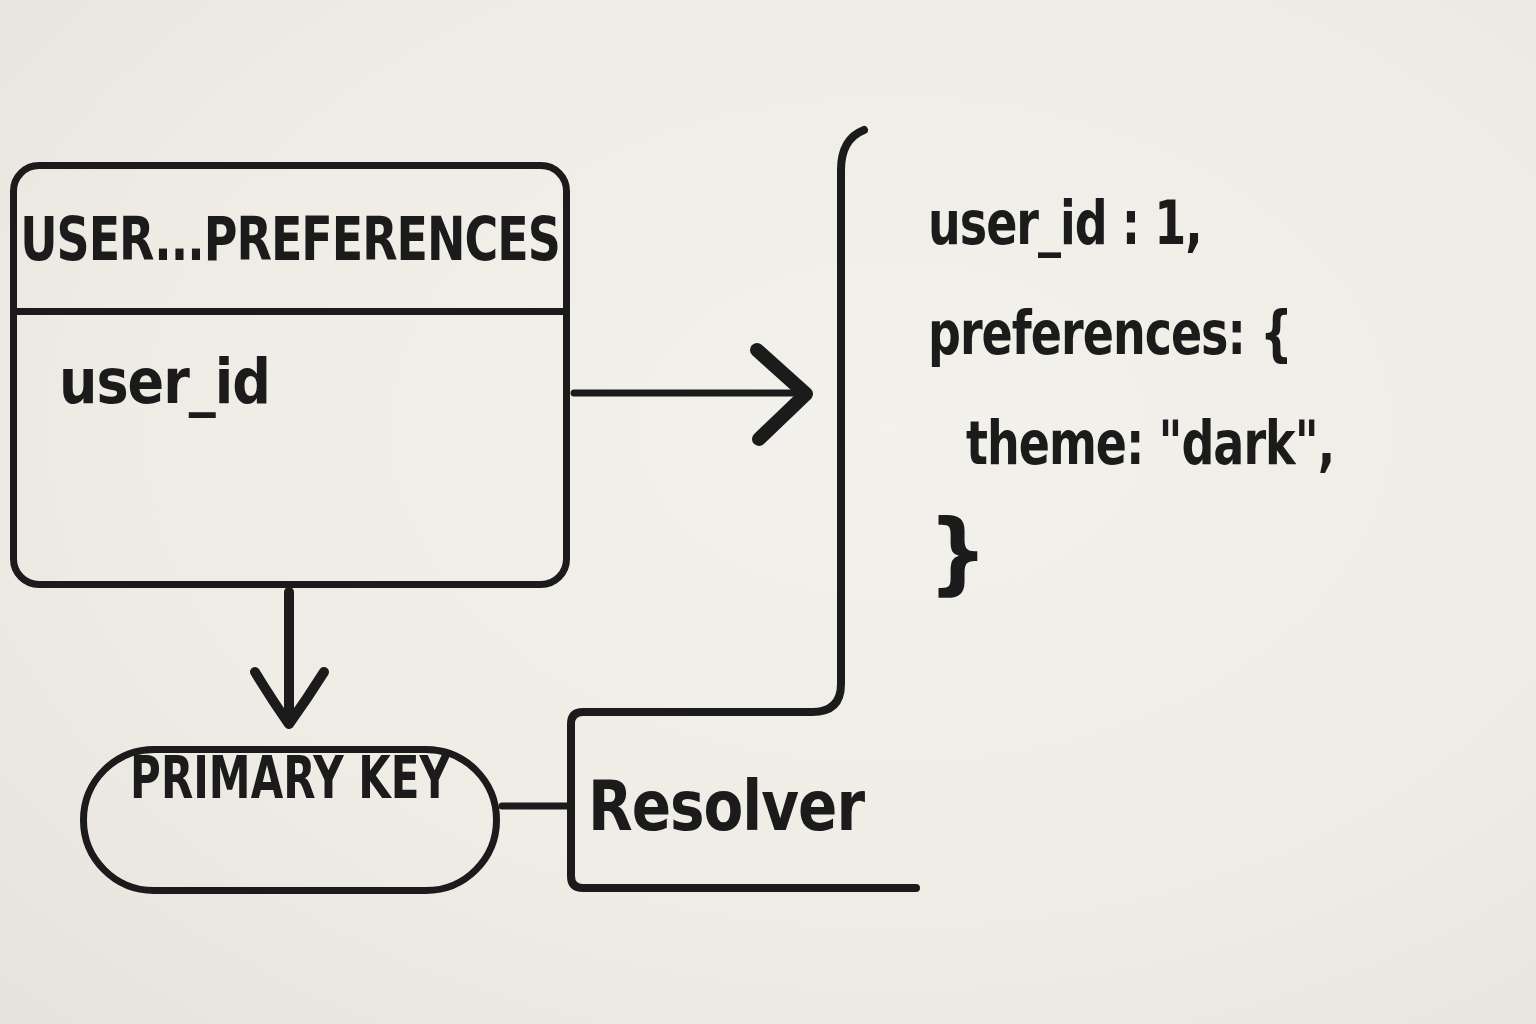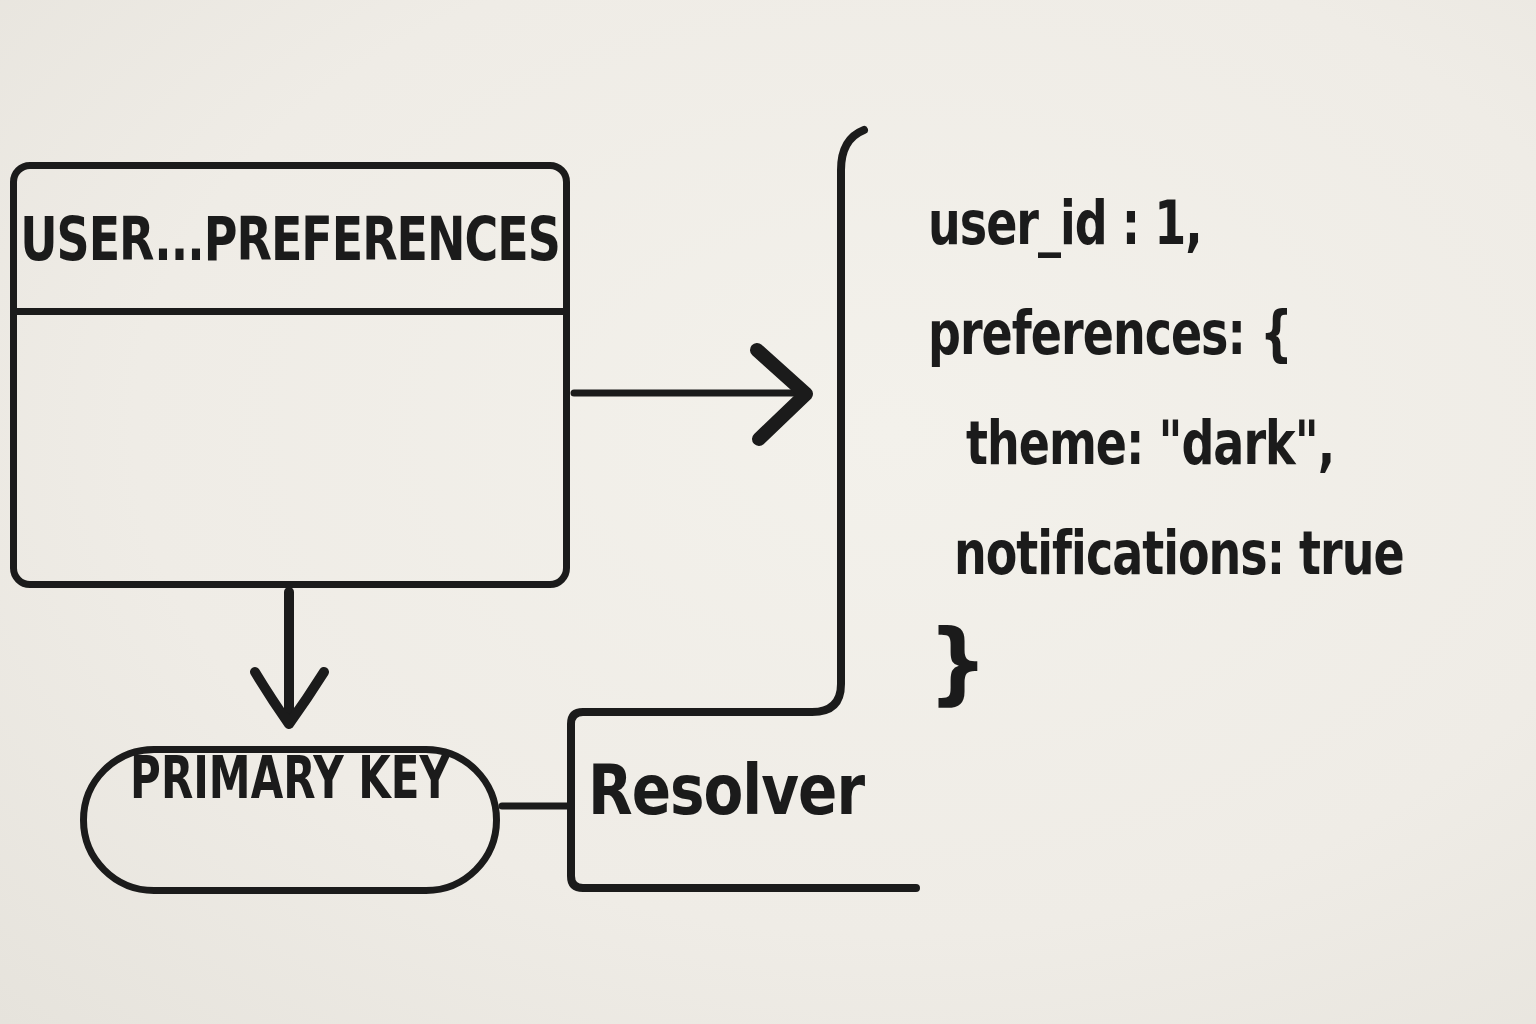--- a/index.html
+++ b/index.html
@@ -23,7 +23,7 @@
   
   .entity{
     position:absolute;left:10px;top:162px;width:560px;height:426px;
-    box-sizing:border-box;border:7px solid #1b1b1b;border-radius:20px;
+    box-sizing:border-box;border:7px solid #1b1b1b;border-radius:29px;
     display:flex;flex-direction:column;background:transparent;
   }
   .entity-header{

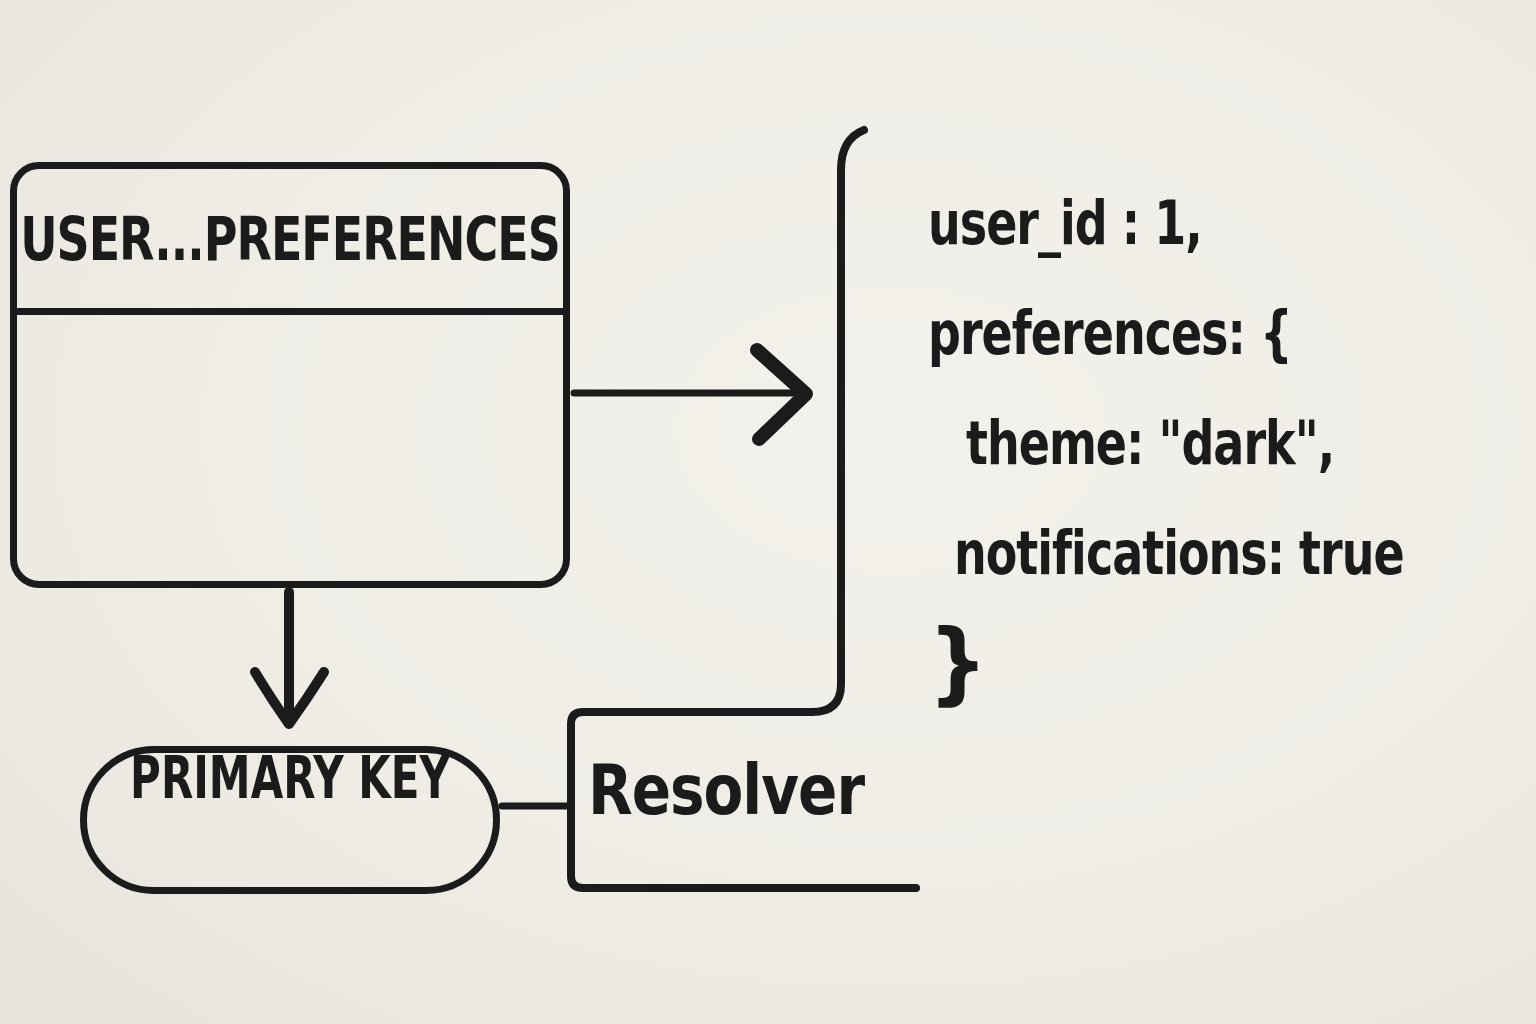--- a/index.html
+++ b/index.html
@@ -95,6 +95,9 @@
       <span class="t-title">USER...PREFERENCES</span>
     </div>
     <div class="entity-body">
+      <div>
+        <span class="t-field">user_id</span>
+      </div>
     </div>
   </div>
 

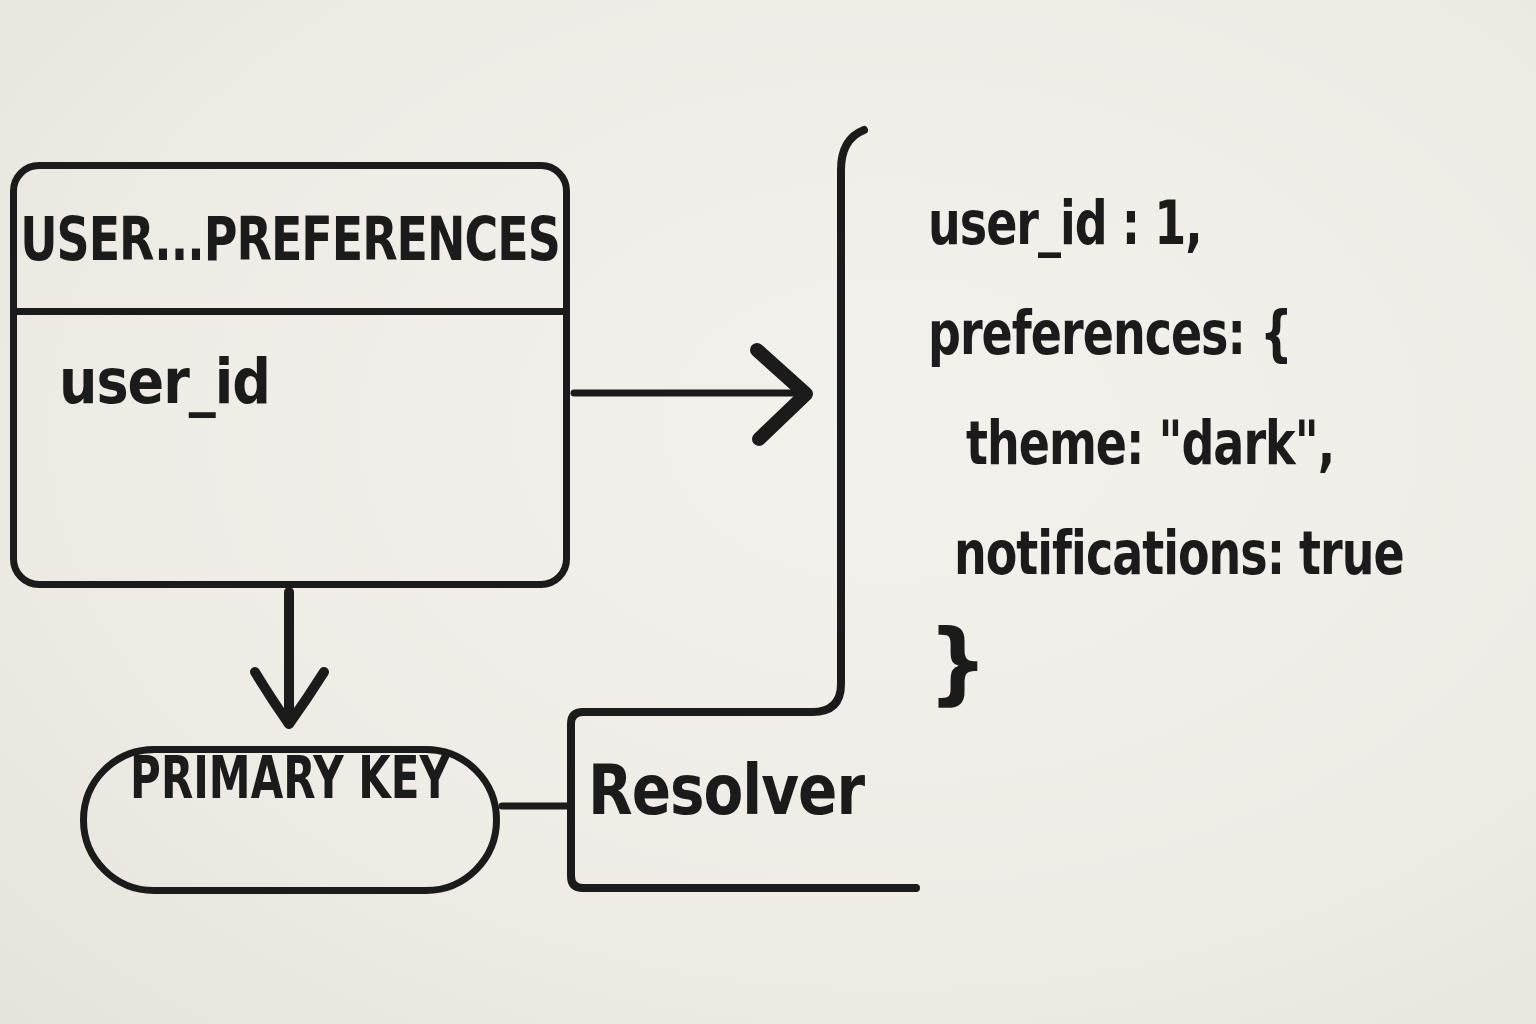--- a/index.html
+++ b/index.html
@@ -119,9 +119,6 @@
     <div class="jline ind-a">
       <span class="t-json">theme: "dark",</span>
     </div>
-    <div class="jline ind-b">
-      <span class="t-json">notifications: true</span>
-    </div>
     <div class="jline large">
       <span class="t-json">}</span>
     </div>

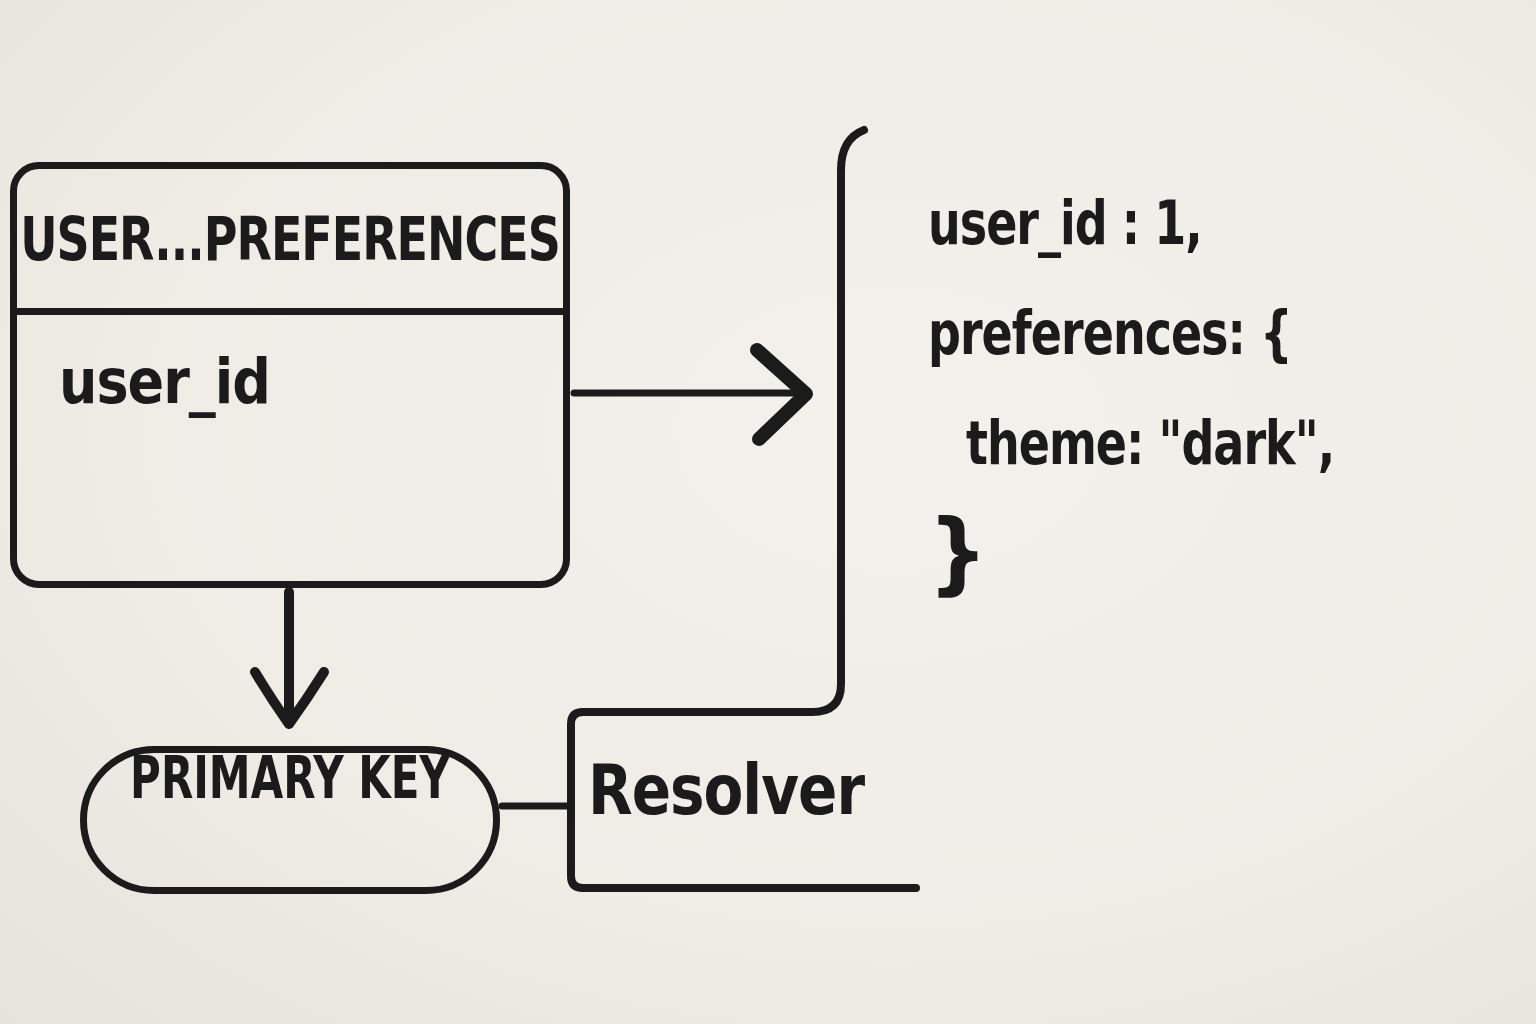--- a/index.html
+++ b/index.html
@@ -54,7 +54,7 @@
   
   .resolver{
     position:absolute;left:588px;top:756px;width:324px;height:100px;
-    display:flex;align-items:flex-start;justify-content:flex-start;
+    display:flex;align-items:center;justify-content:flex-start;
   }
   .t-resolver{
     display:inline-block;font-weight:700;font-size:58px;letter-spacing:-1px;

